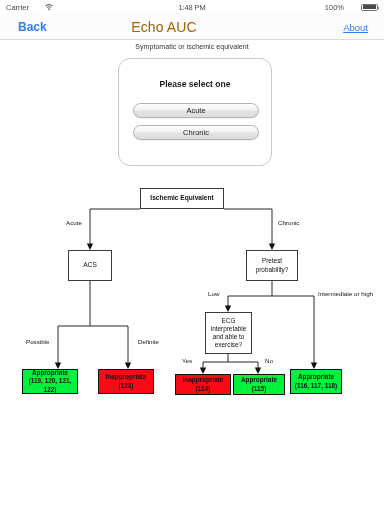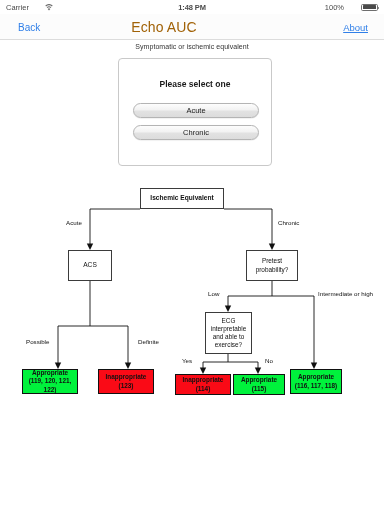--- a/index.html
+++ b/index.html
@@ -18,7 +18,7 @@
     display:flex; align-items:center; font-size:7.5px; color:#4a4a4a;
   }
   .sb-left { position:absolute; left:6px; display:flex; align-items:center; gap:16px; }
-  .sb-center { position:absolute; left:0; width:384px; text-align:center; font-weight:bold; letter-spacing:-0.1px;}
+  .sb-center { position:absolute; left:0; width:384px; text-align:center; font-weight:normal; letter-spacing:-0.1px;}
   .sb-right { position:absolute; right:6px; display:flex; align-items:center; gap:17px; }
   .wifi-ico { display:inline-block; width:8px; height:7px; position:relative; }
   .wifi-ico svg { display:block; }

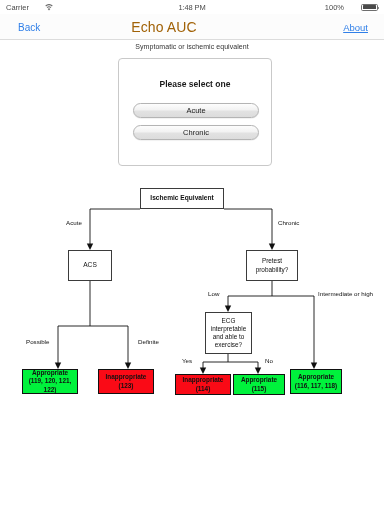--- a/index.html
+++ b/index.html
@@ -40,7 +40,7 @@
   }
   .nav-back {
     position:absolute; left:18px; top:0; height:26px; display:flex; align-items:center;
-    font-size:10px; color:#2f7fe8; cursor:pointer;
+    font-size:12px; color:#2f7fe8; cursor:pointer;font-weight:bold;
   }
   .nav-about {
     position:absolute; right:16px; top:0; height:26px; display:flex; align-items:center;

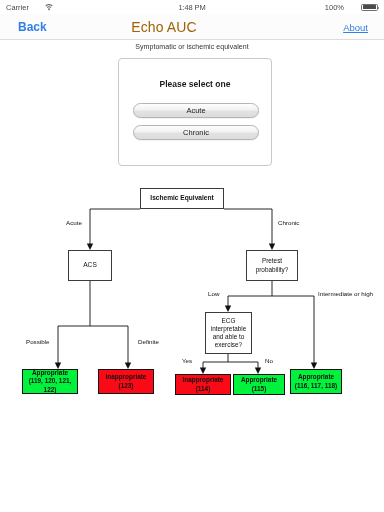--- a/index.html
+++ b/index.html
@@ -56,7 +56,7 @@
   
   .modal {
     position:absolute; left:118px; top:58px; width:154px; height:108px;
-    background:#ffffff; border:0.8px solid #c9c9c9; border-radius:4px;
+    background:#ffffff; border:0.8px solid #c9c9c9; border-radius:12px;
   }
   .modal-title {
     position:absolute; left:0; top:20px; width:100%; text-align:center;

